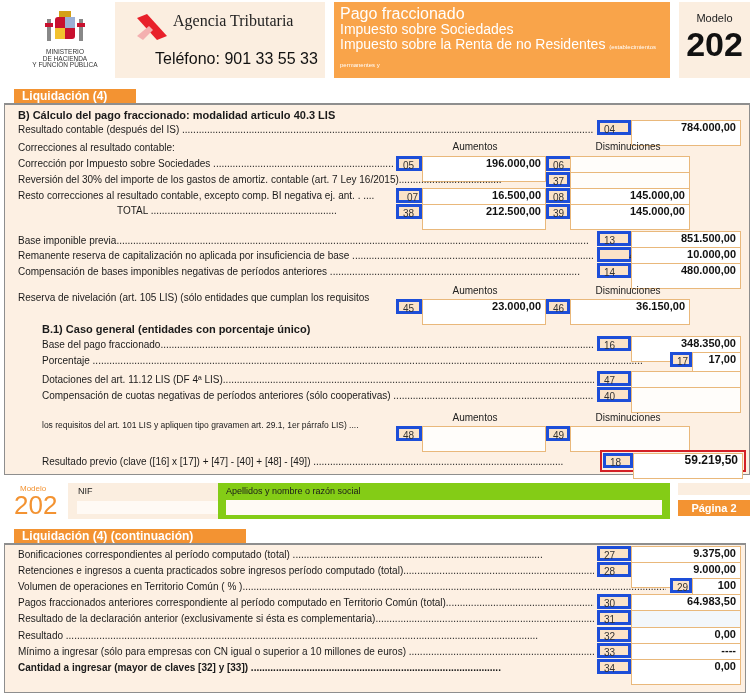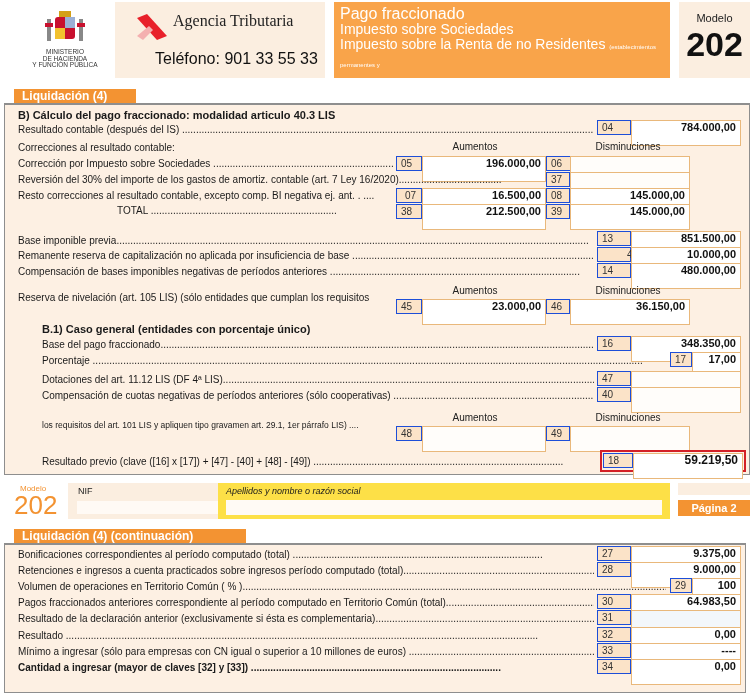--- a/index.html
+++ b/index.html
@@ -35,7 +35,7 @@
   .dots { overflow: hidden; }
   .colhdr { font-size: 10px; color: #222; text-align: center; }
 
-  .code { background: #fbe3c8; border: 1px solid #1d4ed8; font-size: 10px; color: #333; padding-left: 4px; line-height: 13px; height: 15px; }
+  .code { background: #fbe3c8; border: 3px solid #1d4ed8; font-size: 10px; color: #333; padding-left: 4px; line-height: 13px; height: 15px; }
   .val { background: #ffffff; border: 1px solid #e9b87b; font-size: 11px; font-weight: bold; text-align: right; padding-right: 4px; line-height: 13px; height: 26px; color: #111; }
   .val.empty { background: #fffdfa; }
   .highlight { border: 2px solid #d32027; }

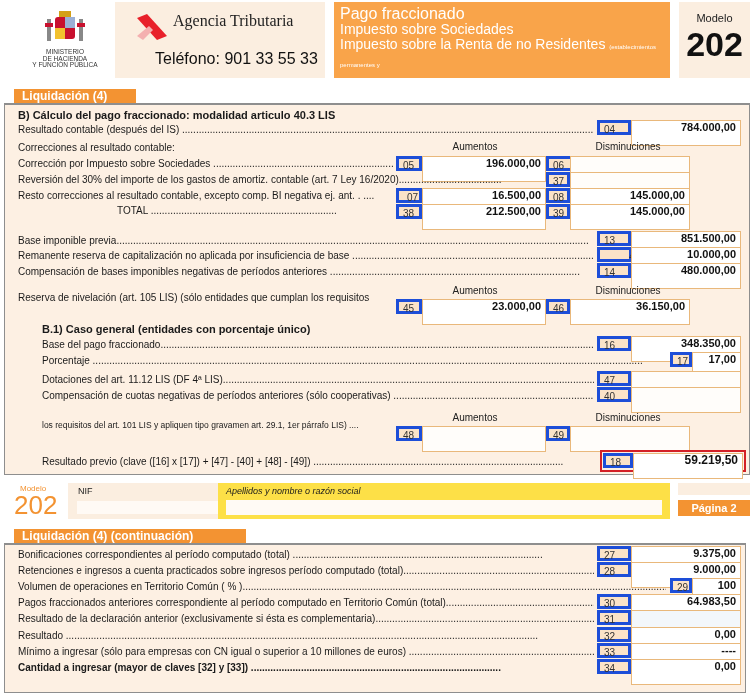--- a/index.html
+++ b/index.html
@@ -111,7 +111,7 @@
 <div class="abs code" style="left:546px; top:156px; width:36px;">06</div>
 <div class="abs val empty" style="left:570px; top:156px; width:120px;"></div>
 
-<div class="abs lbl dots" style="left:18px; top:174px; width:525px;"><span>Reversión del 30% del importe de los gastos de amortiz. contable (art. 7 Ley 16/2020)</span>.....................................</div>
+<div class="abs lbl dots" style="left:18px; top:174px; width:525px;"><span>Reversión del 30% del importe de los gastos de amortiz. contable (art. 7 Ley 16/2015)</span>.....................................</div>
 <div class="abs code" style="left:546px; top:172px; width:24px;">37</div>
 <div class="abs val empty" style="left:570px; top:172px; width:120px;"></div>
 

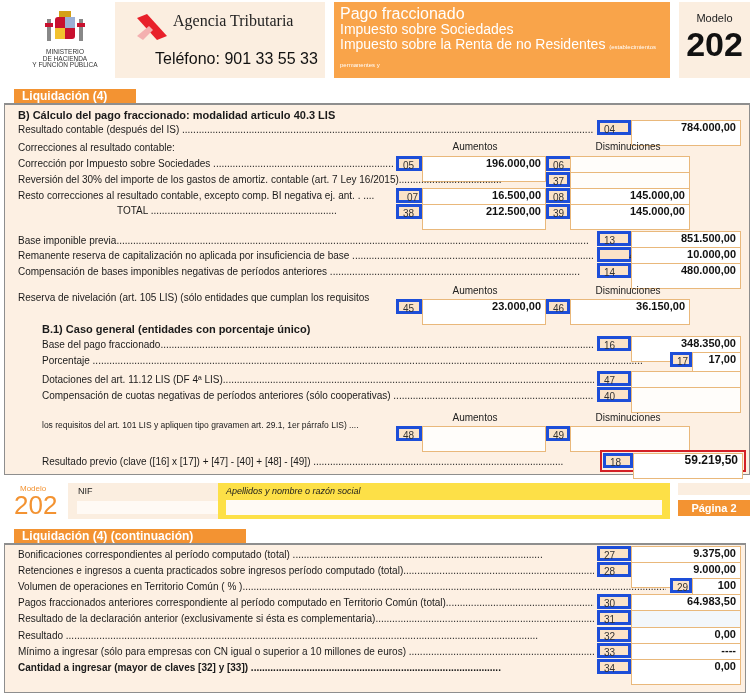--- a/index.html
+++ b/index.html
@@ -44,7 +44,7 @@
   .nif-box { left: 68px; top: 483px; width: 228px; height: 36px; background: #fbeee0; }
   .nif-lbl { left: 10px; top: 3px; font-size: 9px; }
   .nif-input { left: 8px; top: 17px; width: 212px; height: 15px; background: #fffaf5; border: 1px solid #fbeee0; }
-  .name-box { left: 218px; top: 483px; width: 452px; height: 36px; background: #fde047; font-style: italic; }
+  .name-box { left: 218px; top: 483px; width: 452px; height: 36px; background: #84cc16; }
   .name-lbl { left: 8px; top: 3px; font-size: 9px; }
   .name-input { left: 8px; top: 17px; width: 436px; height: 15px; background: #fffaf5; }
   .pagina { left: 678px; top: 500px; width: 72px; height: 16px; background: #f39332; color: #fff; font-weight: bold; font-size: 11px; text-align: center; line-height: 16px; }

